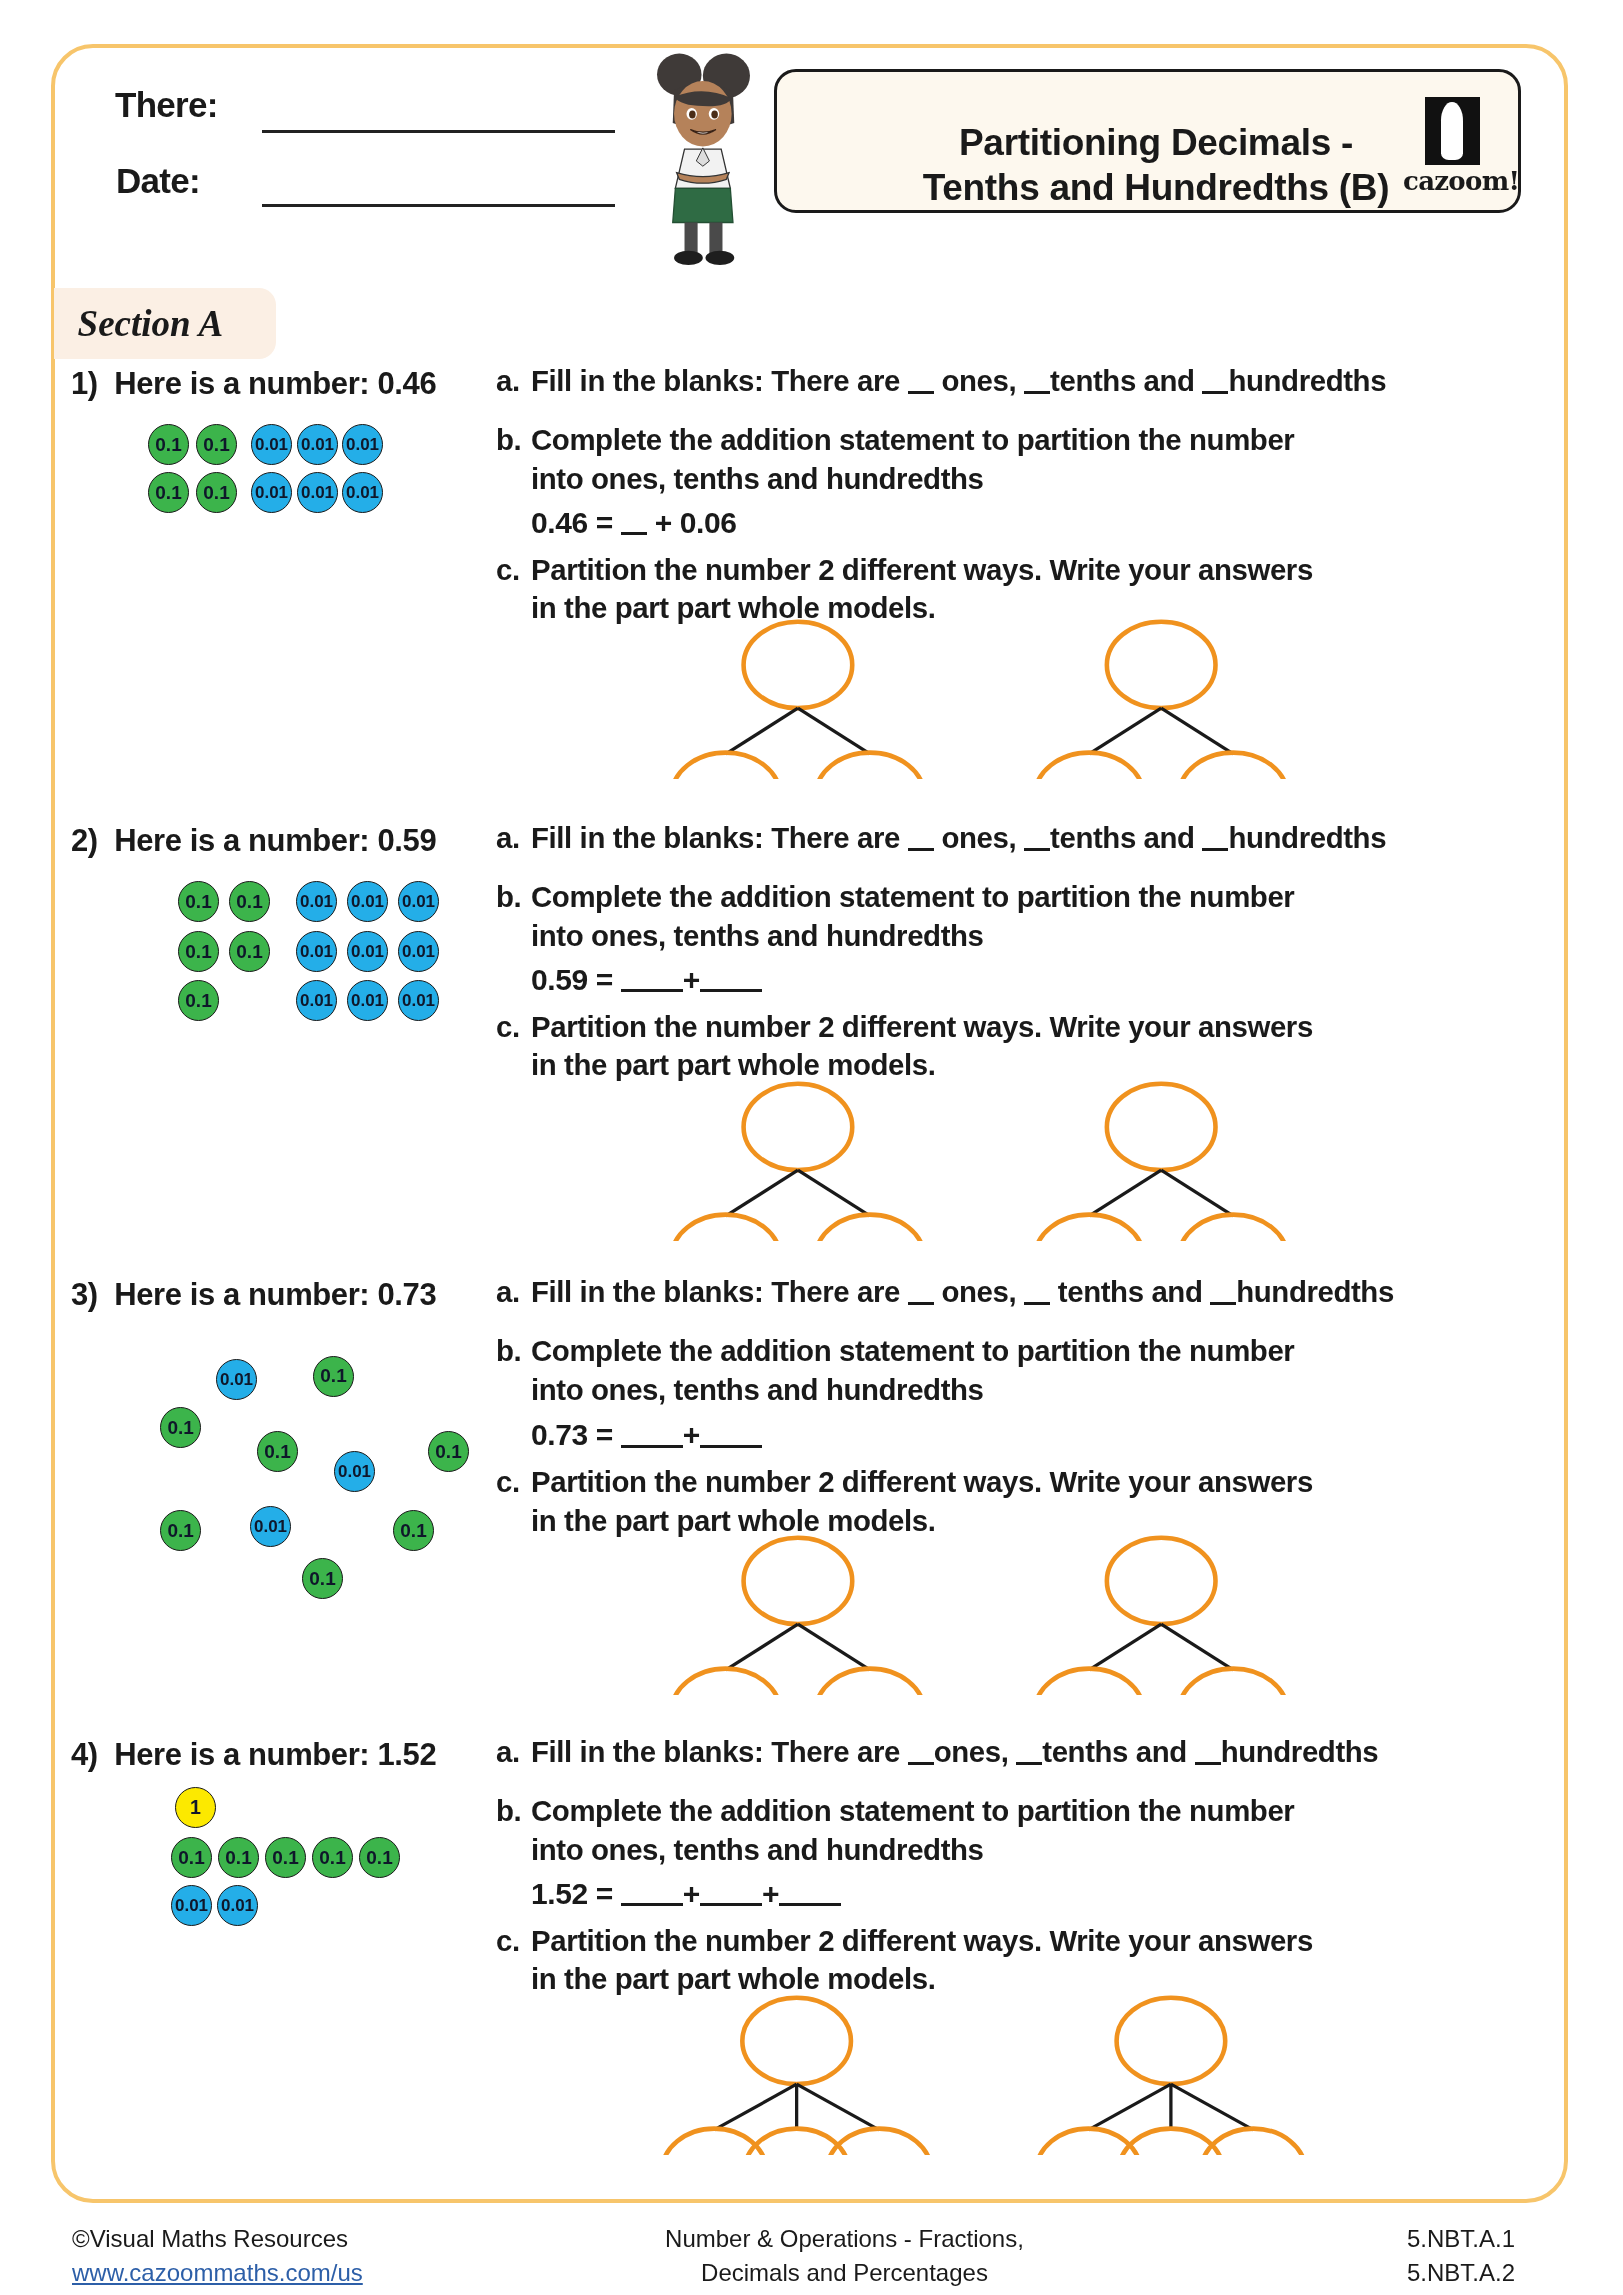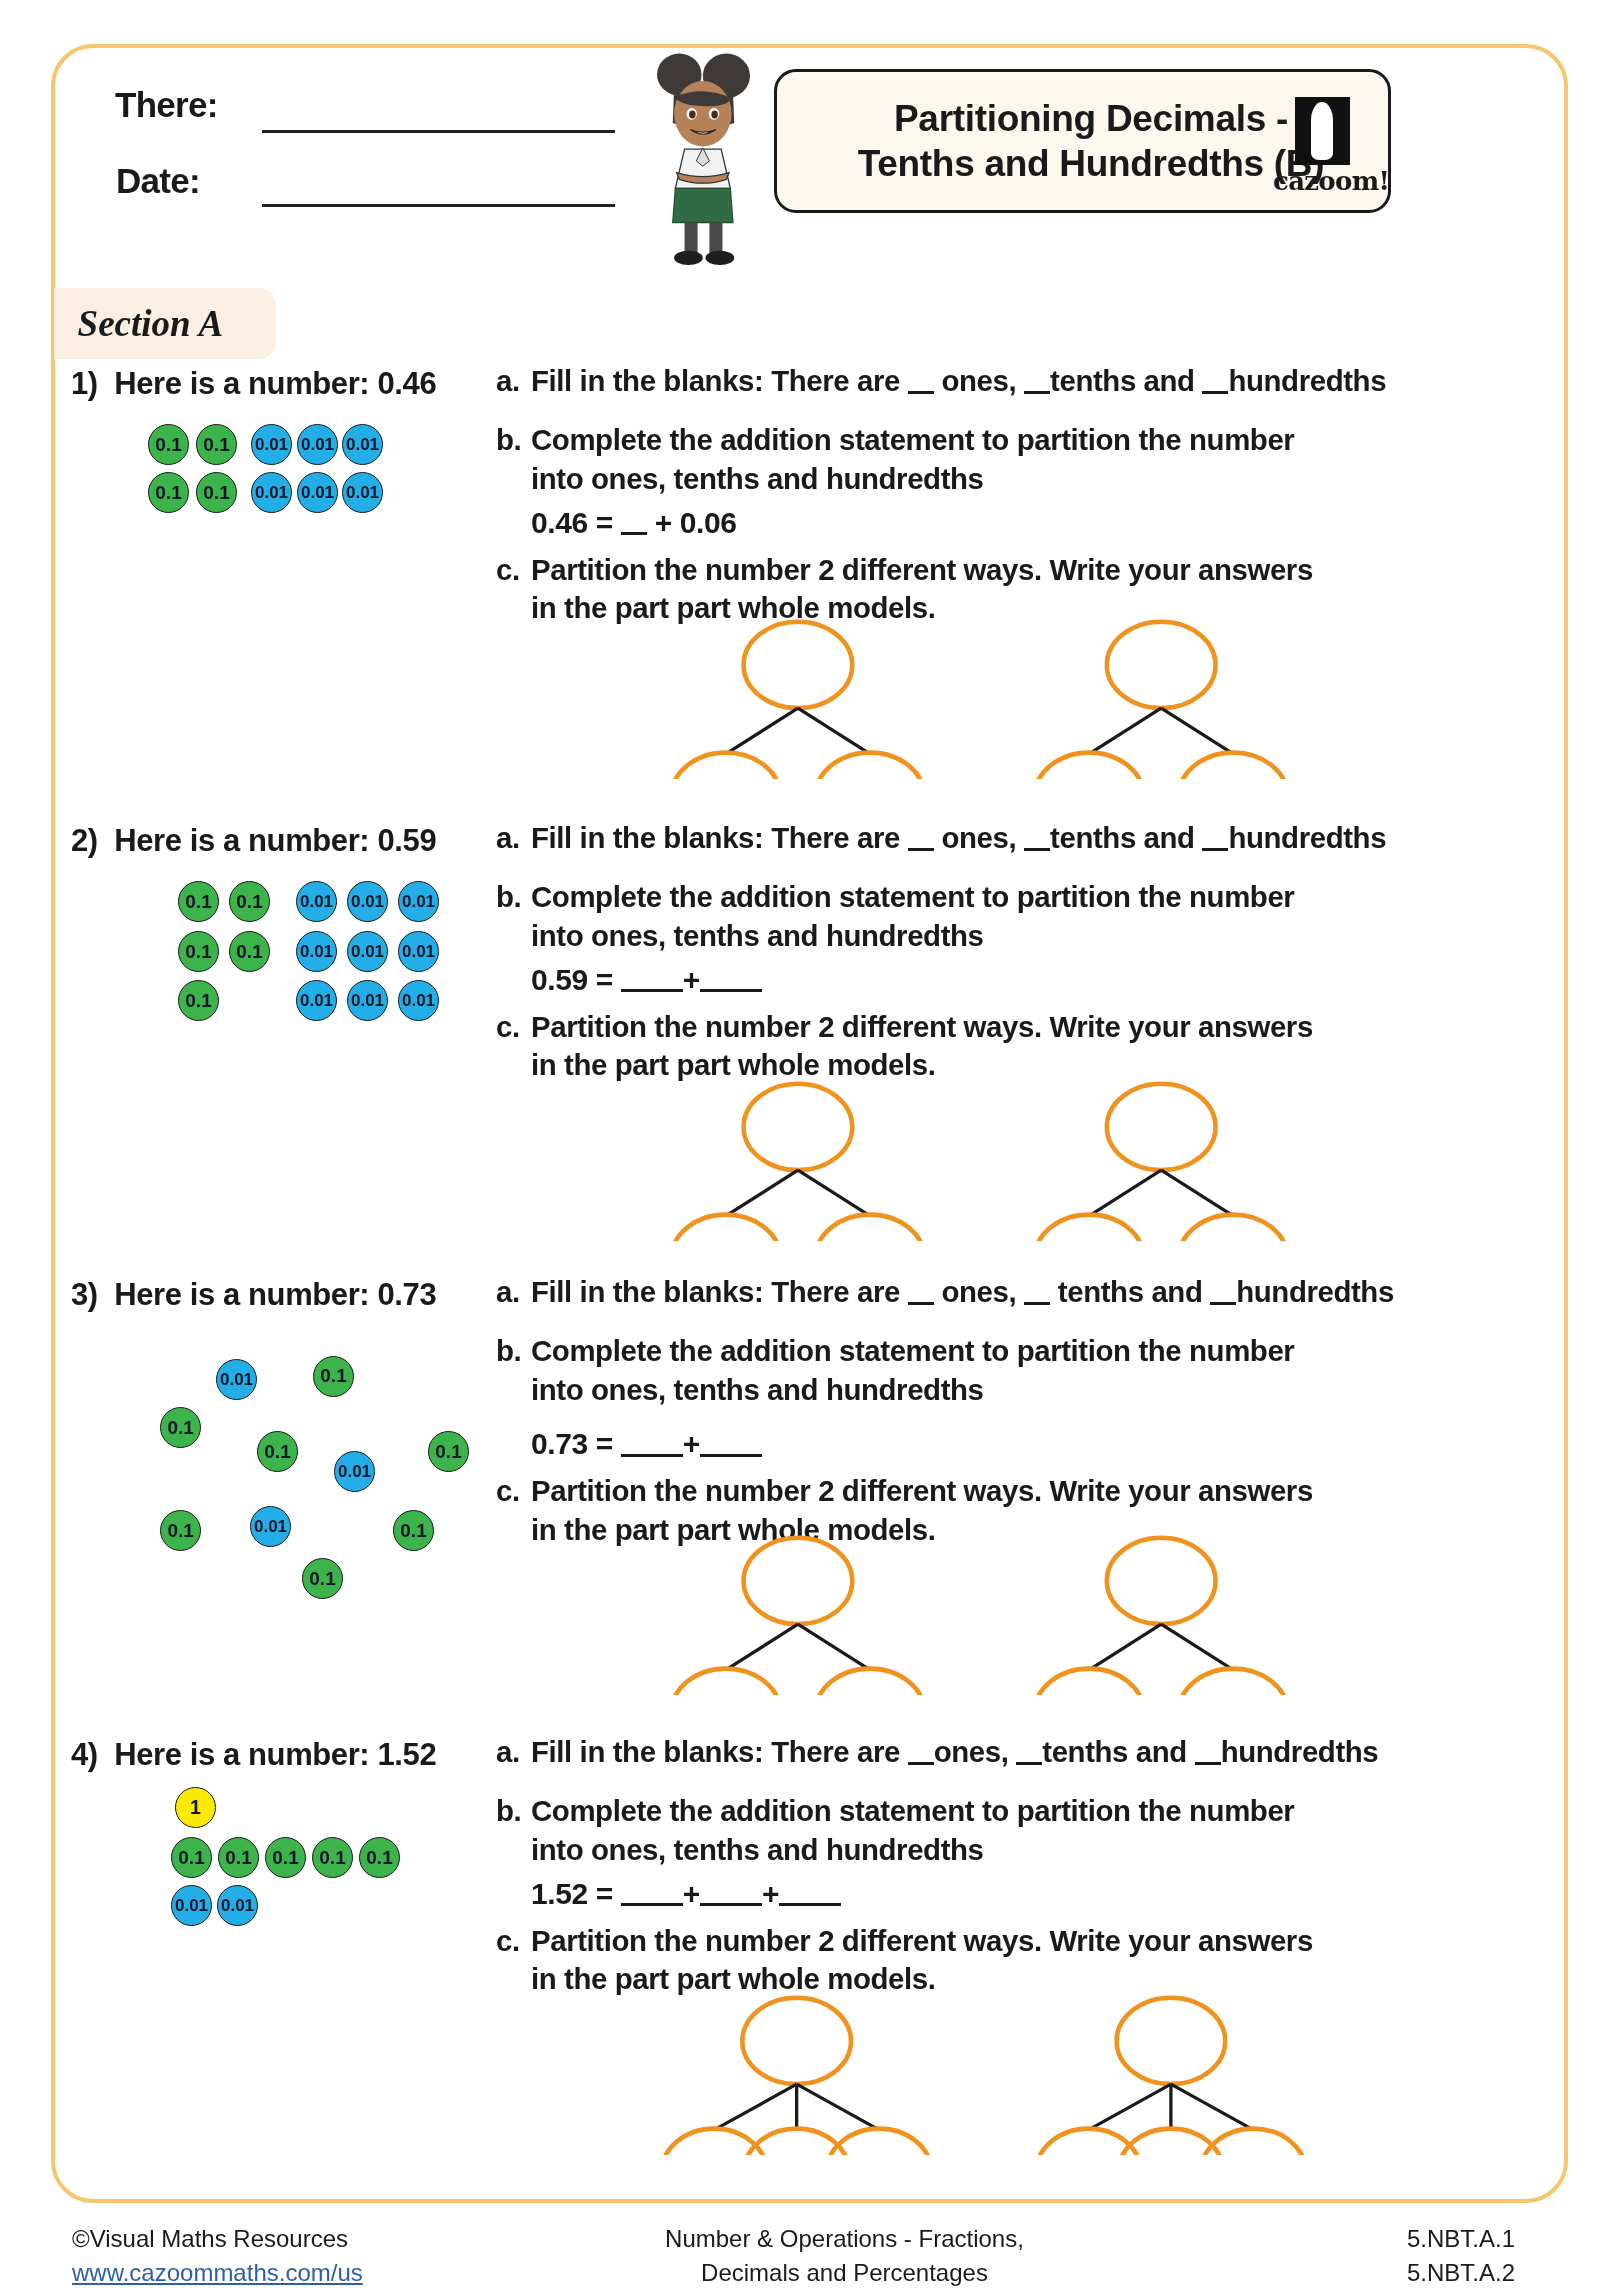--- a/index.html
+++ b/index.html
@@ -56,14 +56,14 @@
     position: absolute;
     left: 774px;
     top: 69px;
-    width: 617px;
+    width: 747px;
     height: 144px;
     border: 3.3px solid #1a1a1a;
     border-radius: 22px;
     background: #FDF8EE;
     box-sizing: border-box;
     display: flex;
-    align-items: center;
+    align-items: flex-end;
     justify-content: center;
   }
   .title-text {

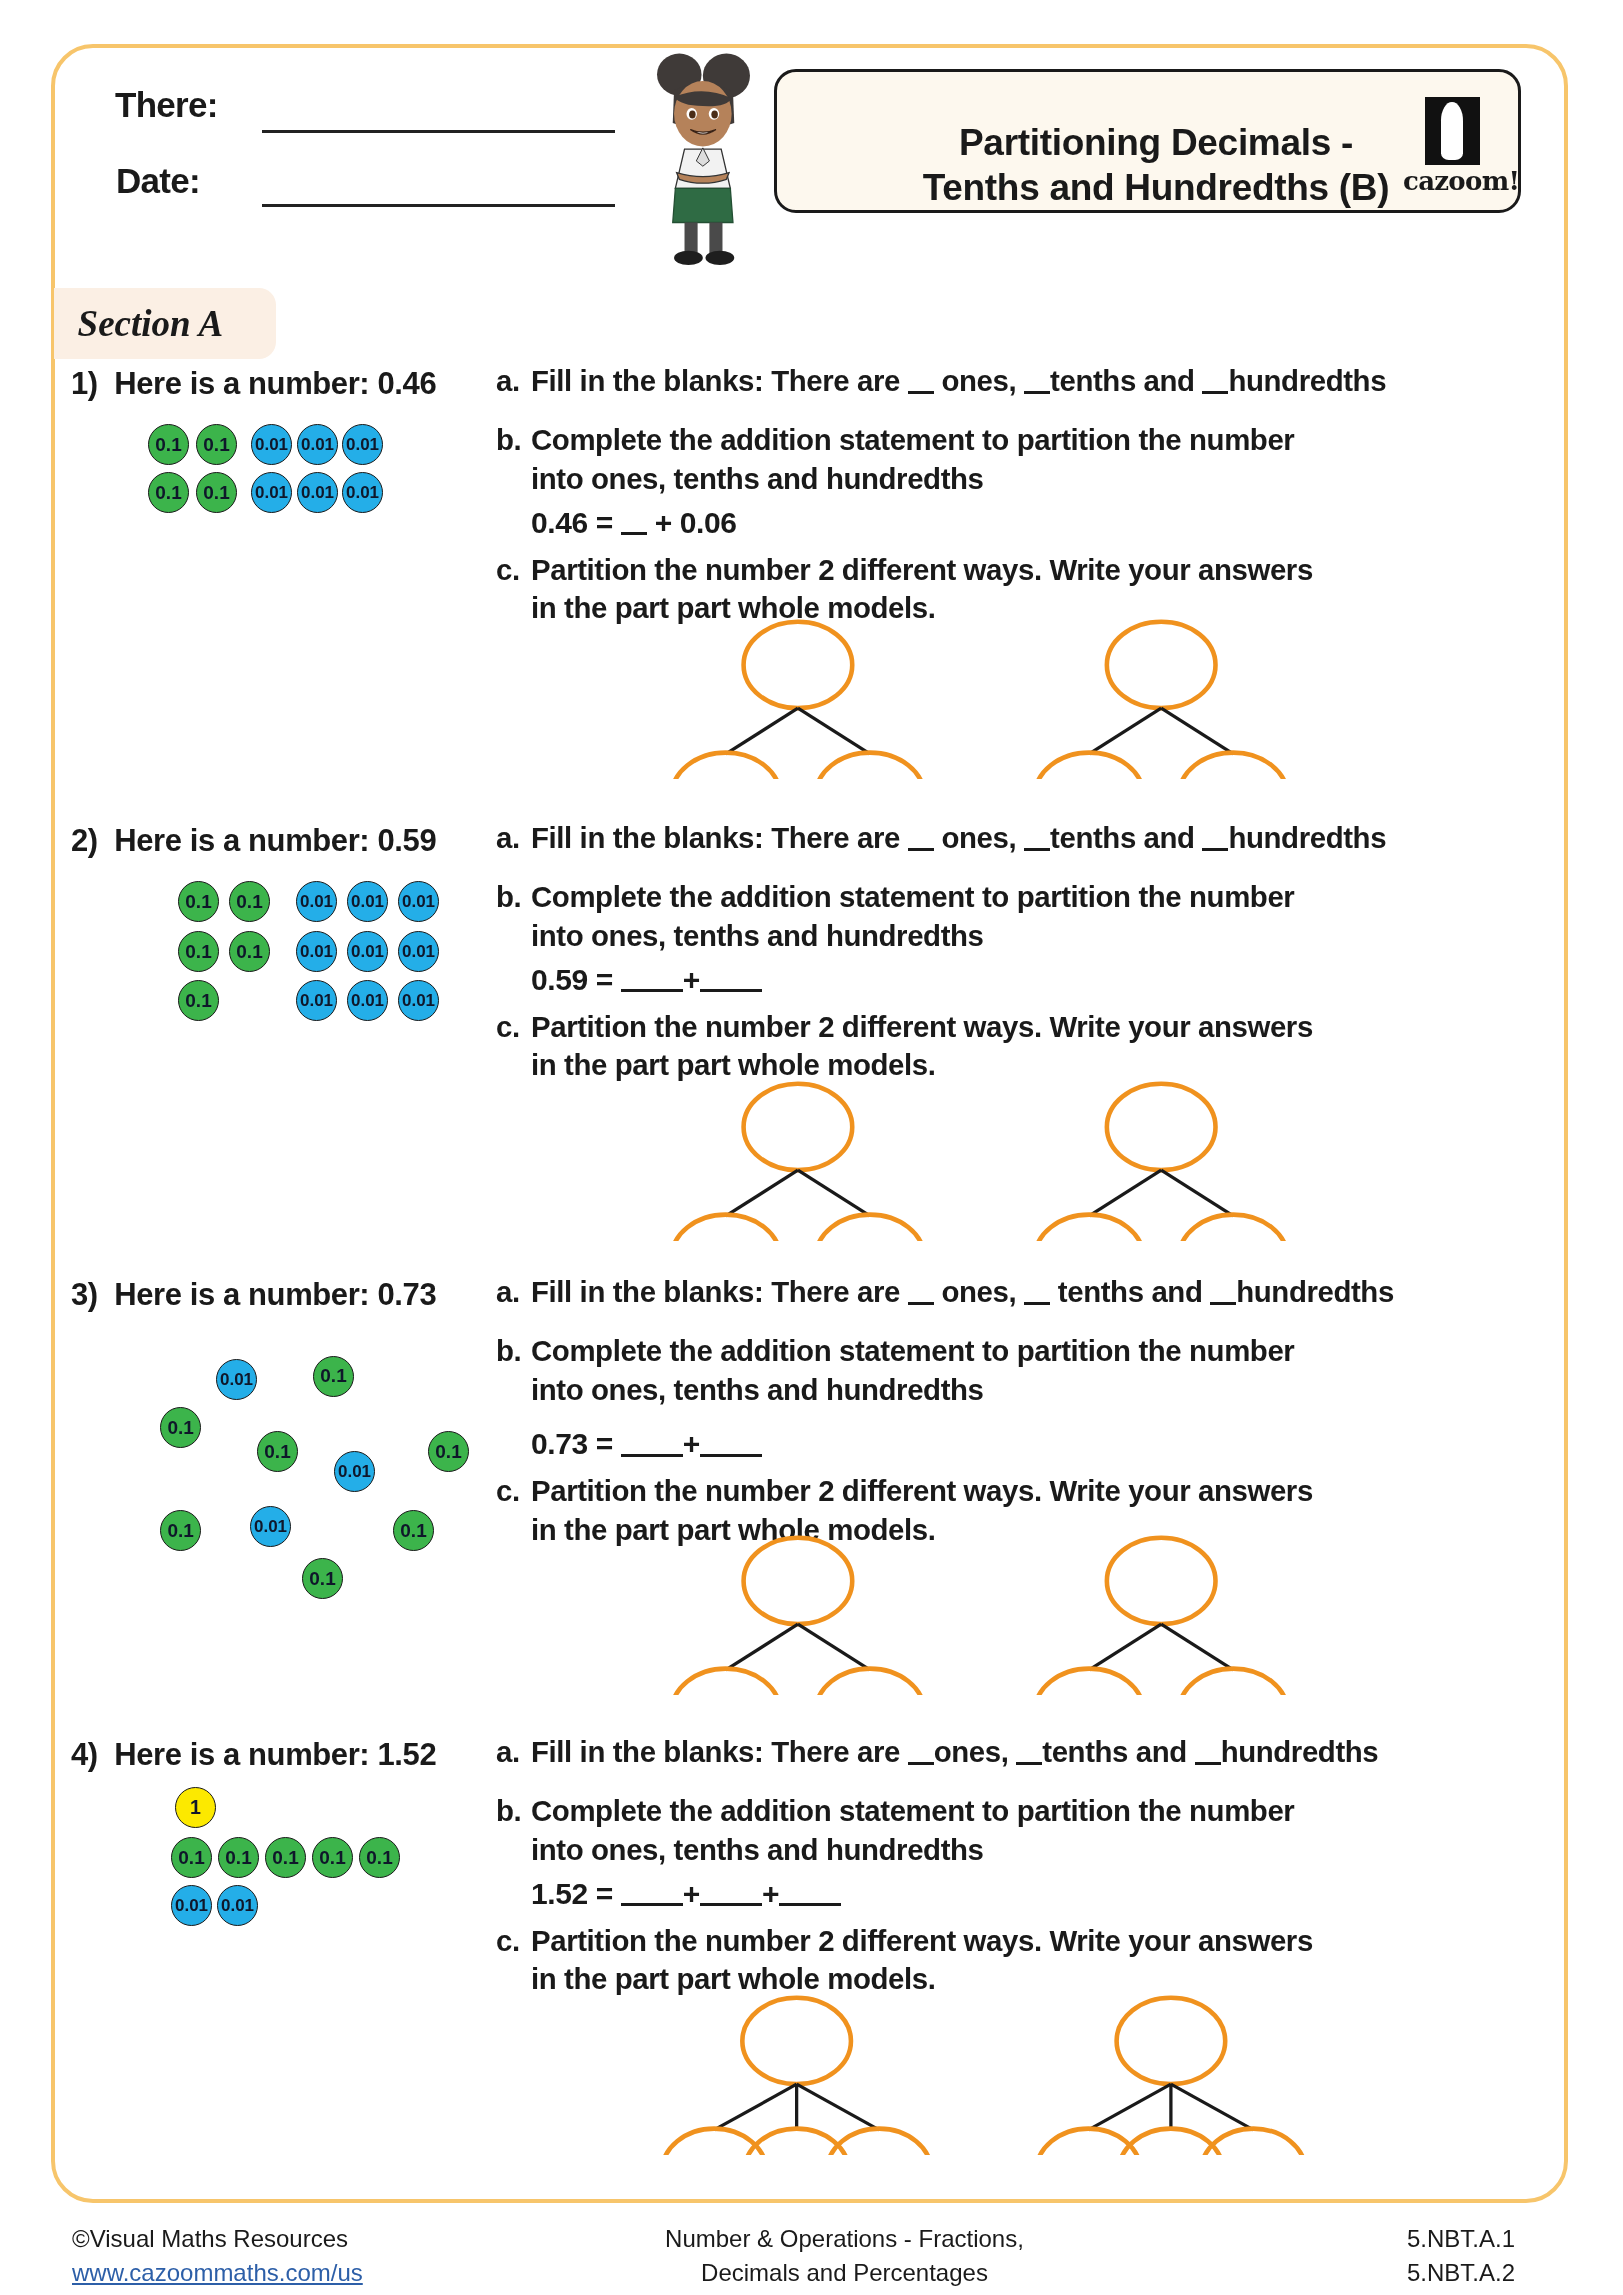--- a/index.html
+++ b/index.html
@@ -375,7 +375,7 @@
       <span class="lead">b.</span><span>Complete the addition statement to partition the number</span>
     </div>
     <div class="q-line indent" style="margin-top:9.2px">into ones, tenths and hundredths</div>
-    <div class="q-line eq-line" style="margin-top:25px">
+    <div class="q-line eq-line" style="margin-top:16px">
       <span>0.73 =</span>
       <span class="blank-m"></span>+<span class="blank-m"></span>
     </div>

